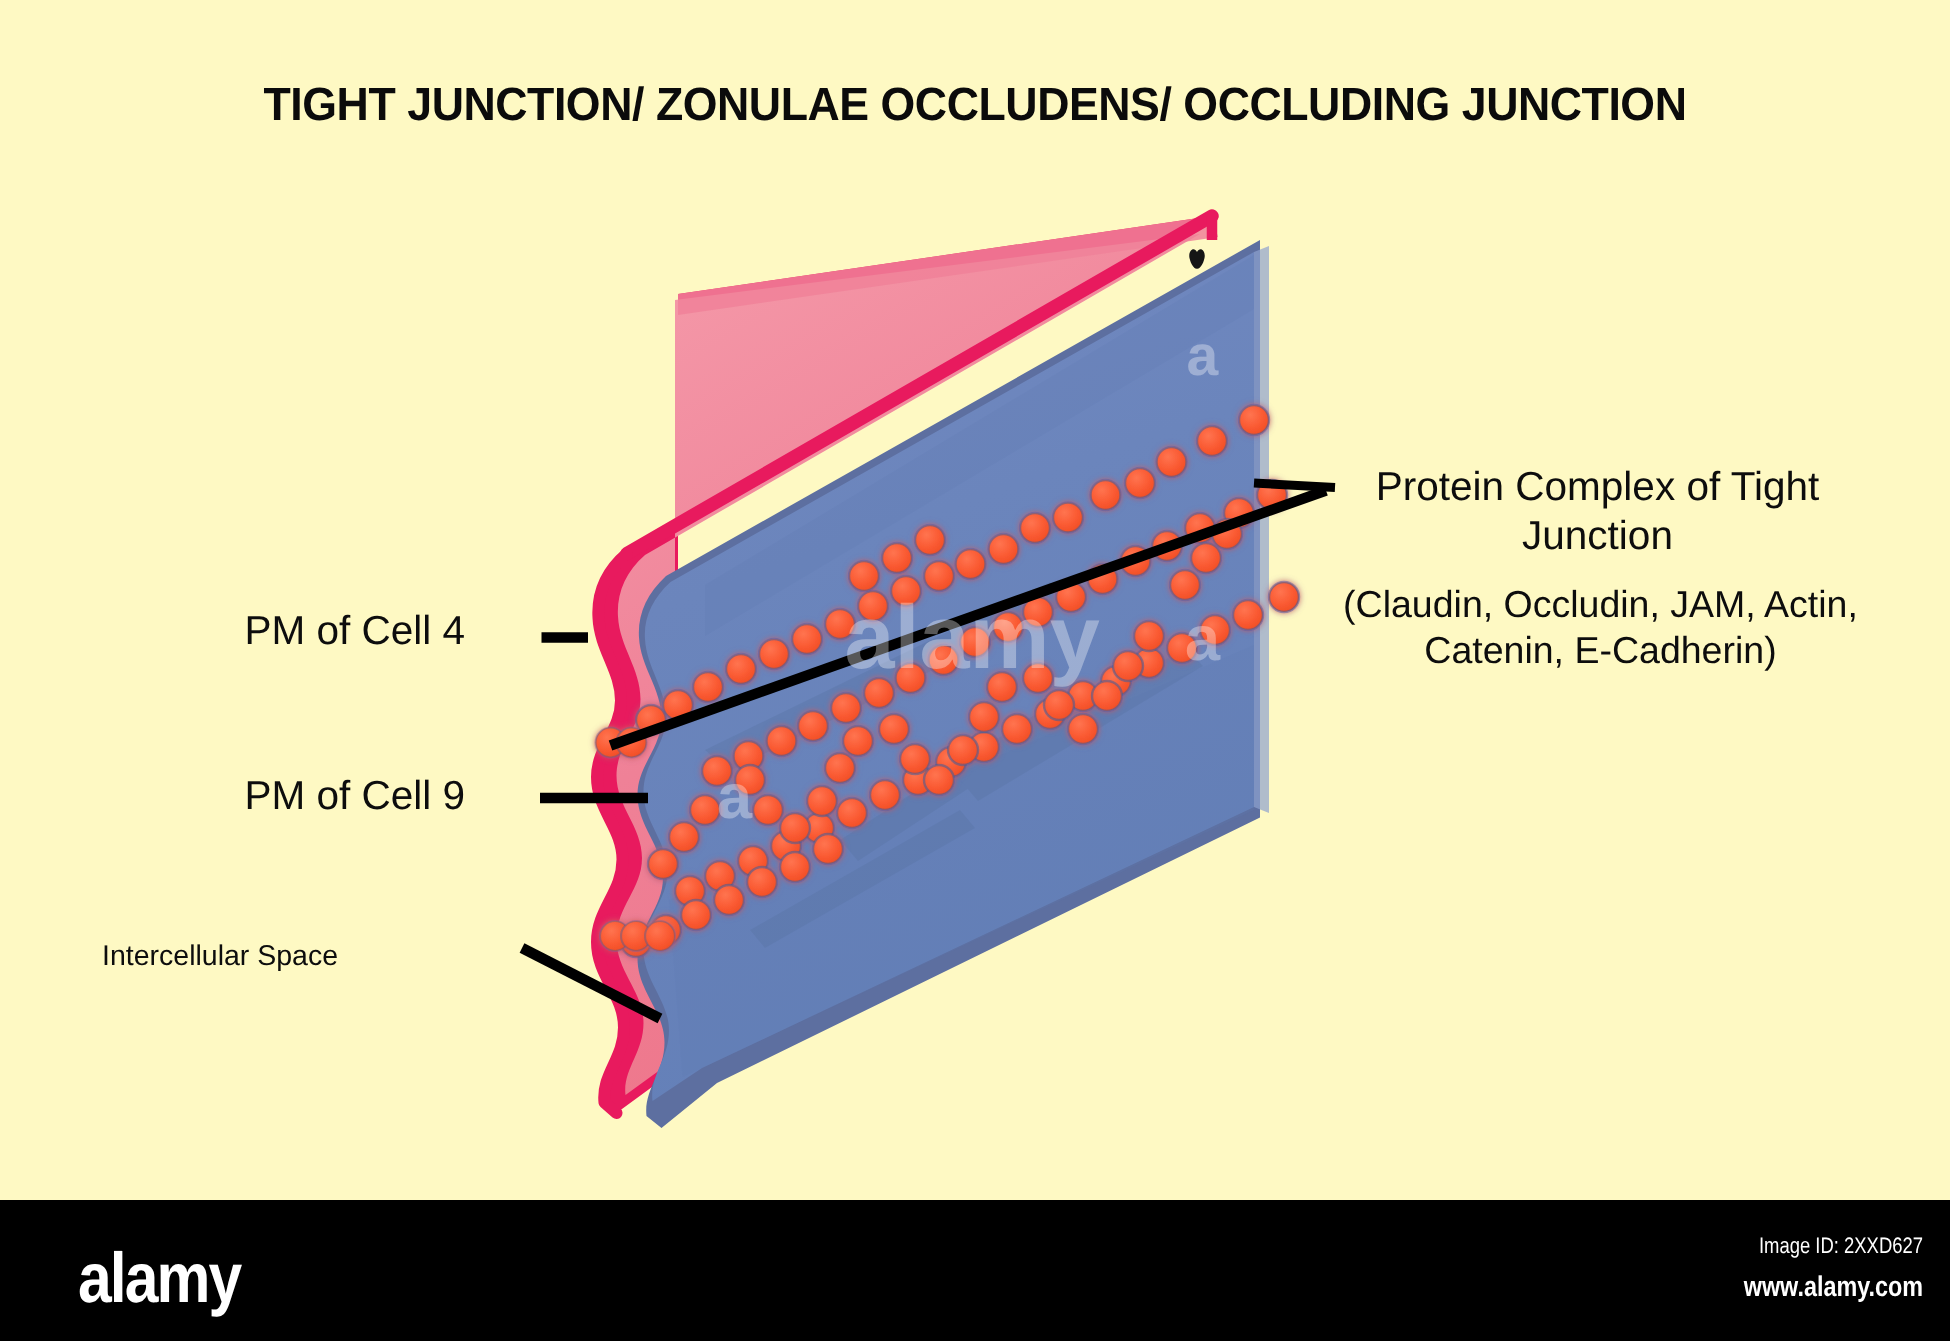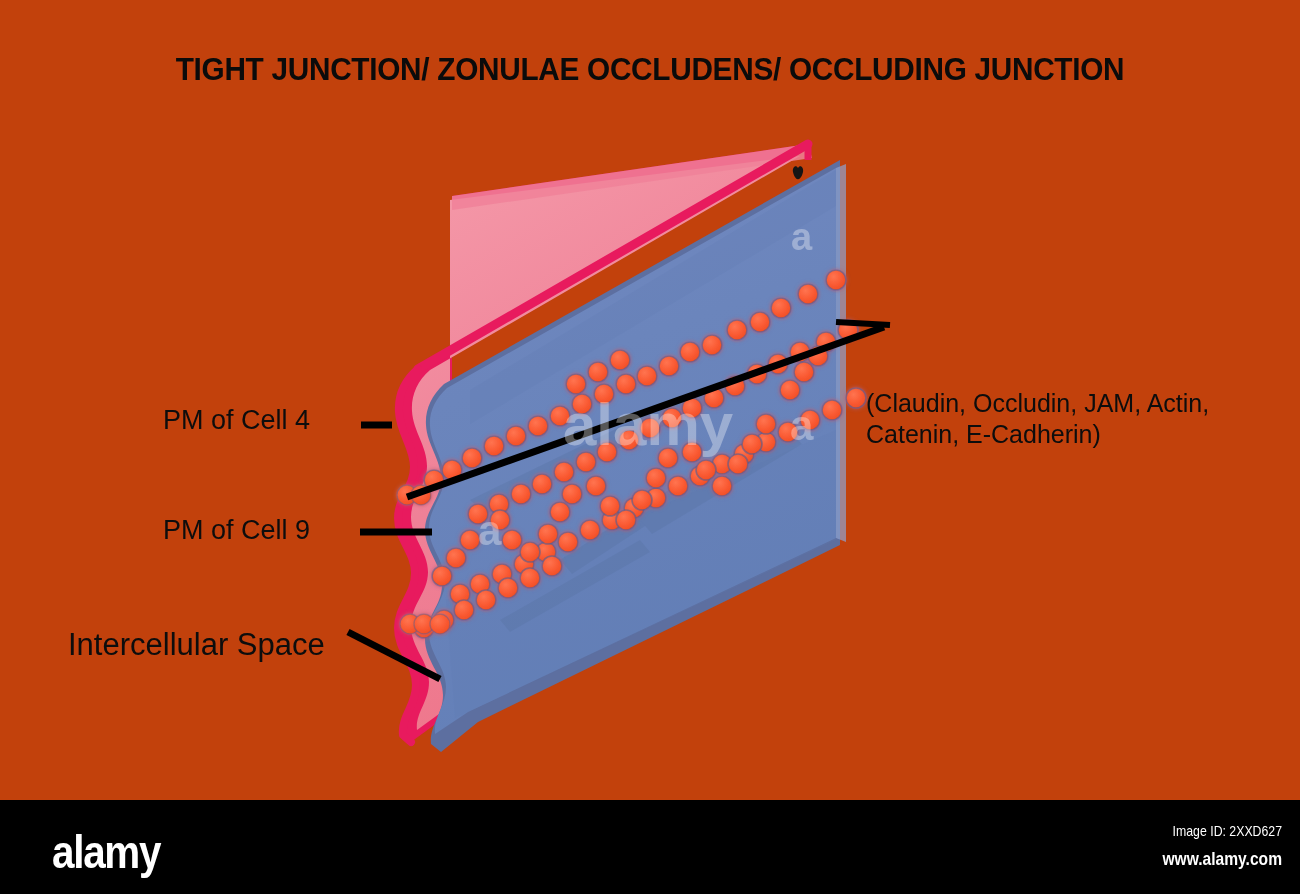--- a/index.html
+++ b/index.html
@@ -15,7 +15,7 @@
     position: relative;
     width: 1300px;
     height: 894px;
-    background: #c2410c;
+    background: #fef9c3;
     overflow: hidden;
   }
 

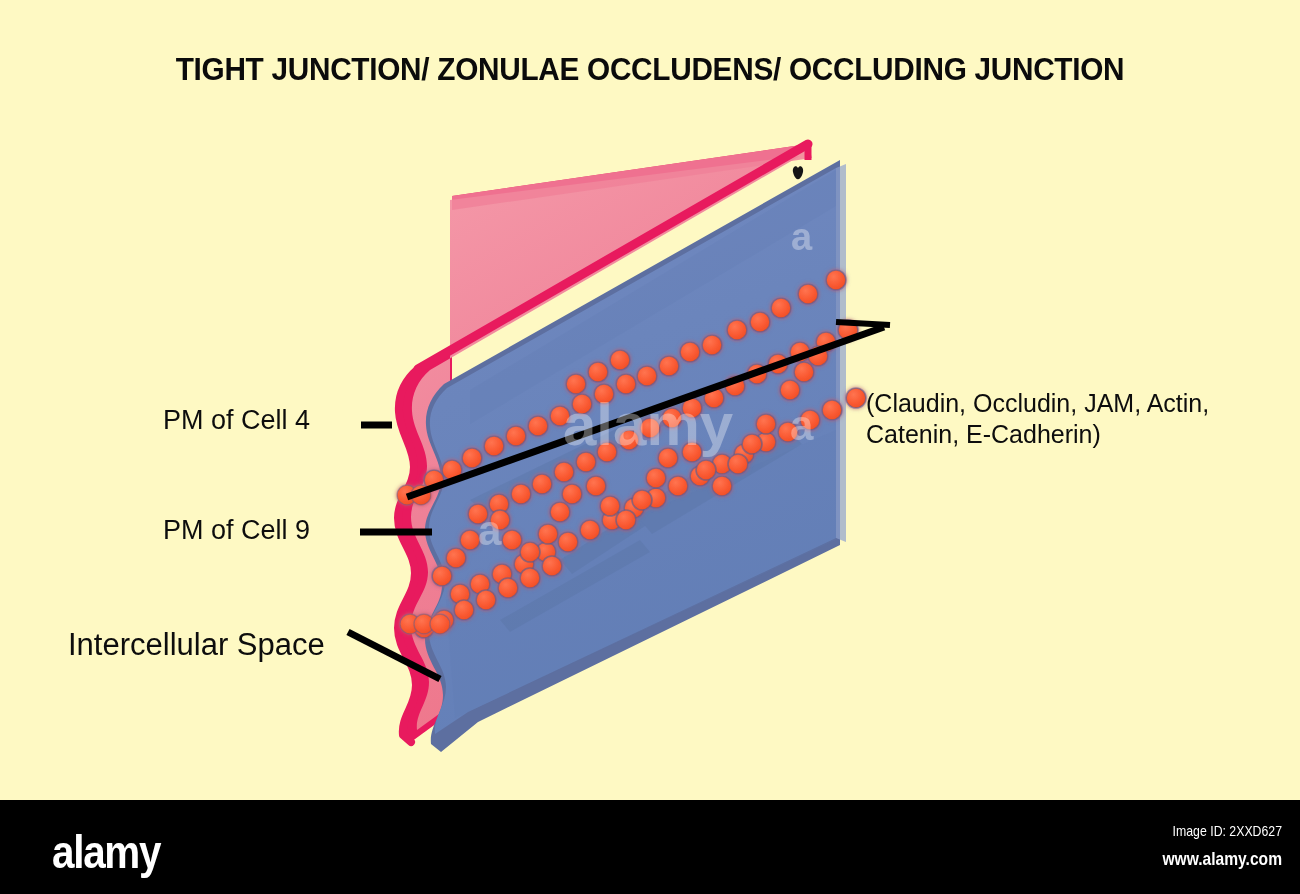--- a/index.html
+++ b/index.html
@@ -412,6 +412,7 @@
 
   <div class="callout" id="label-intercellular-space">Intercellular Space</div>
 
+  <div class="callout" id="label-protein-complex">Protein Complex of Tight Junction</div>
 
   <div class="callout" id="label-protein-components">(Claudin, Occludin, JAM, Actin, Catenin, E-Cadherin)</div>
 

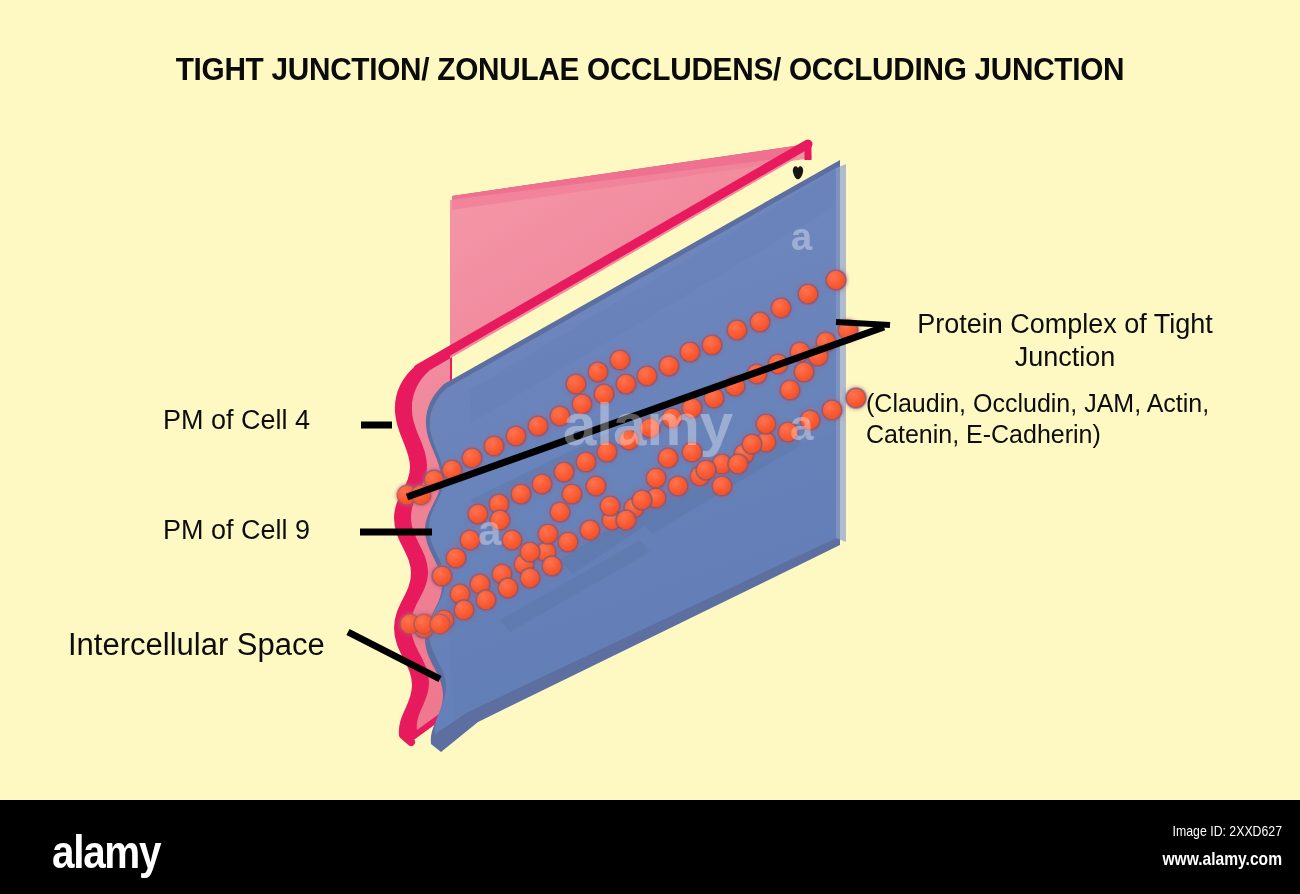--- a/index.html
+++ b/index.html
@@ -85,7 +85,7 @@
     top: 388px;
     font-size: 25px;
     line-height: 31px;
-    text-align: left;
+    text-align: center;
     white-space: normal;
     width: 402px;
   }

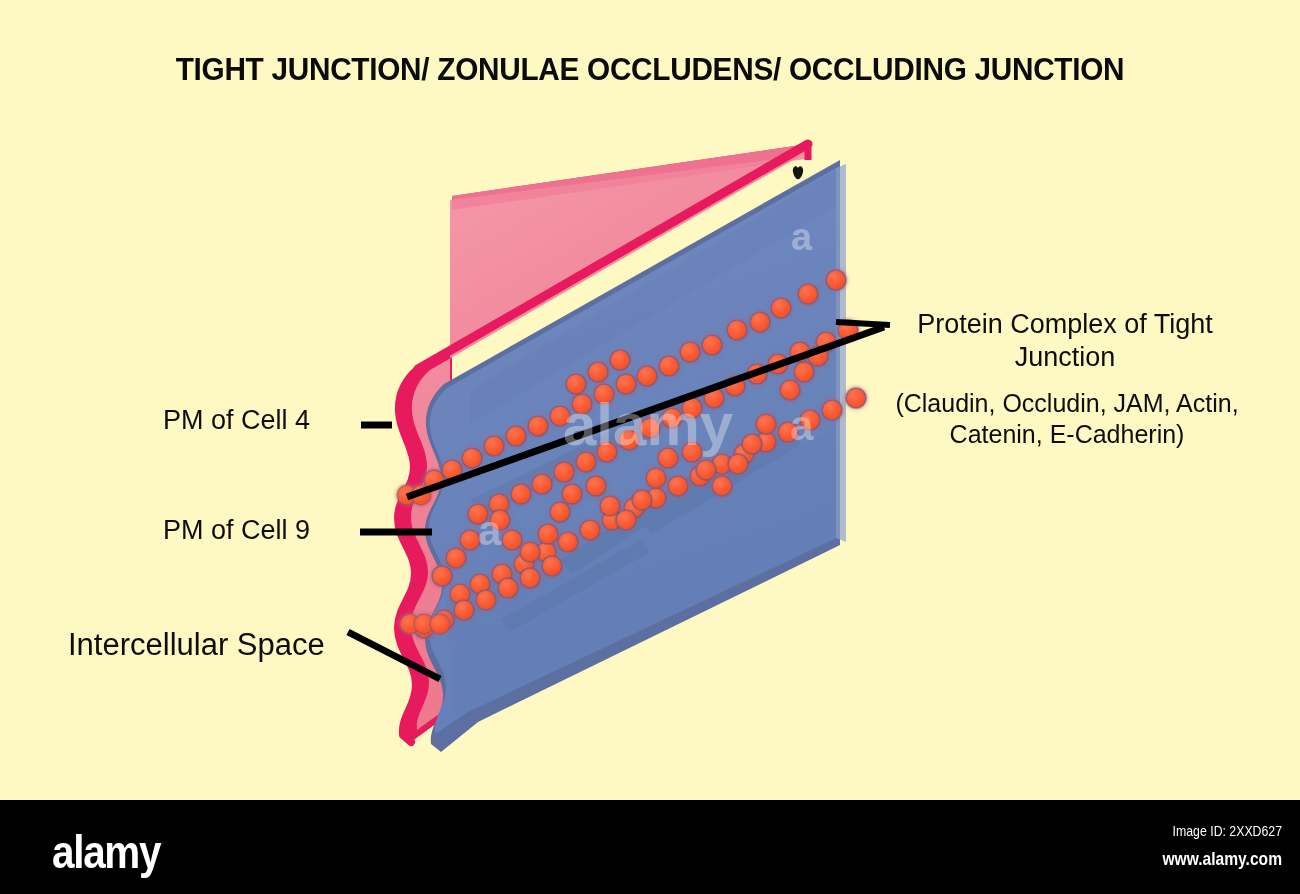--- a/index.html
+++ b/index.html
@@ -69,7 +69,7 @@
   #label-intercellular-space {
     left: 68px;
     top: 627px;
-    font-size: 31px;
+    font-size: 19px;
   }
   #label-protein-complex {
     left: 905px;

